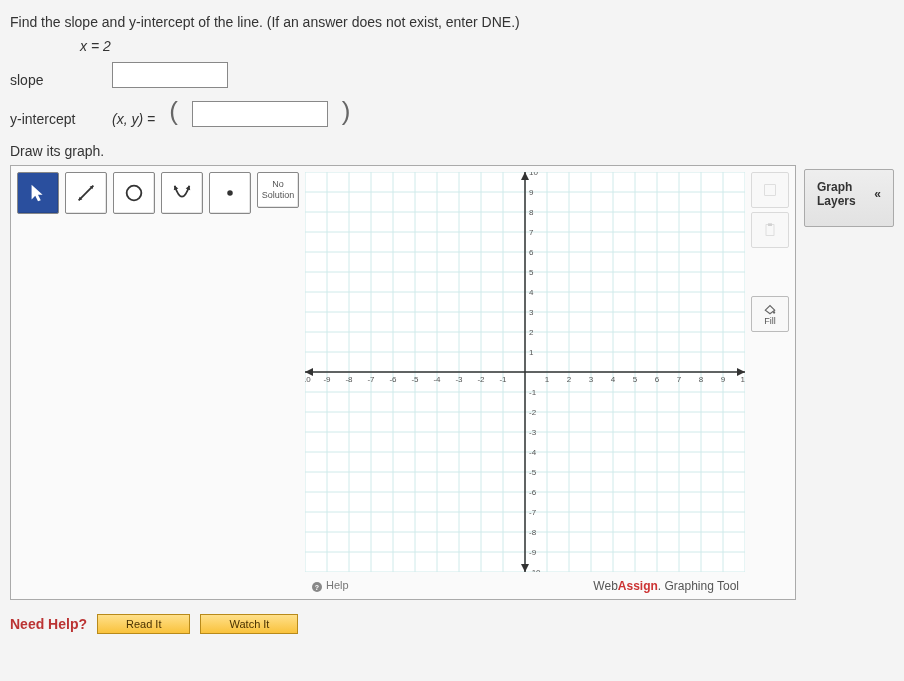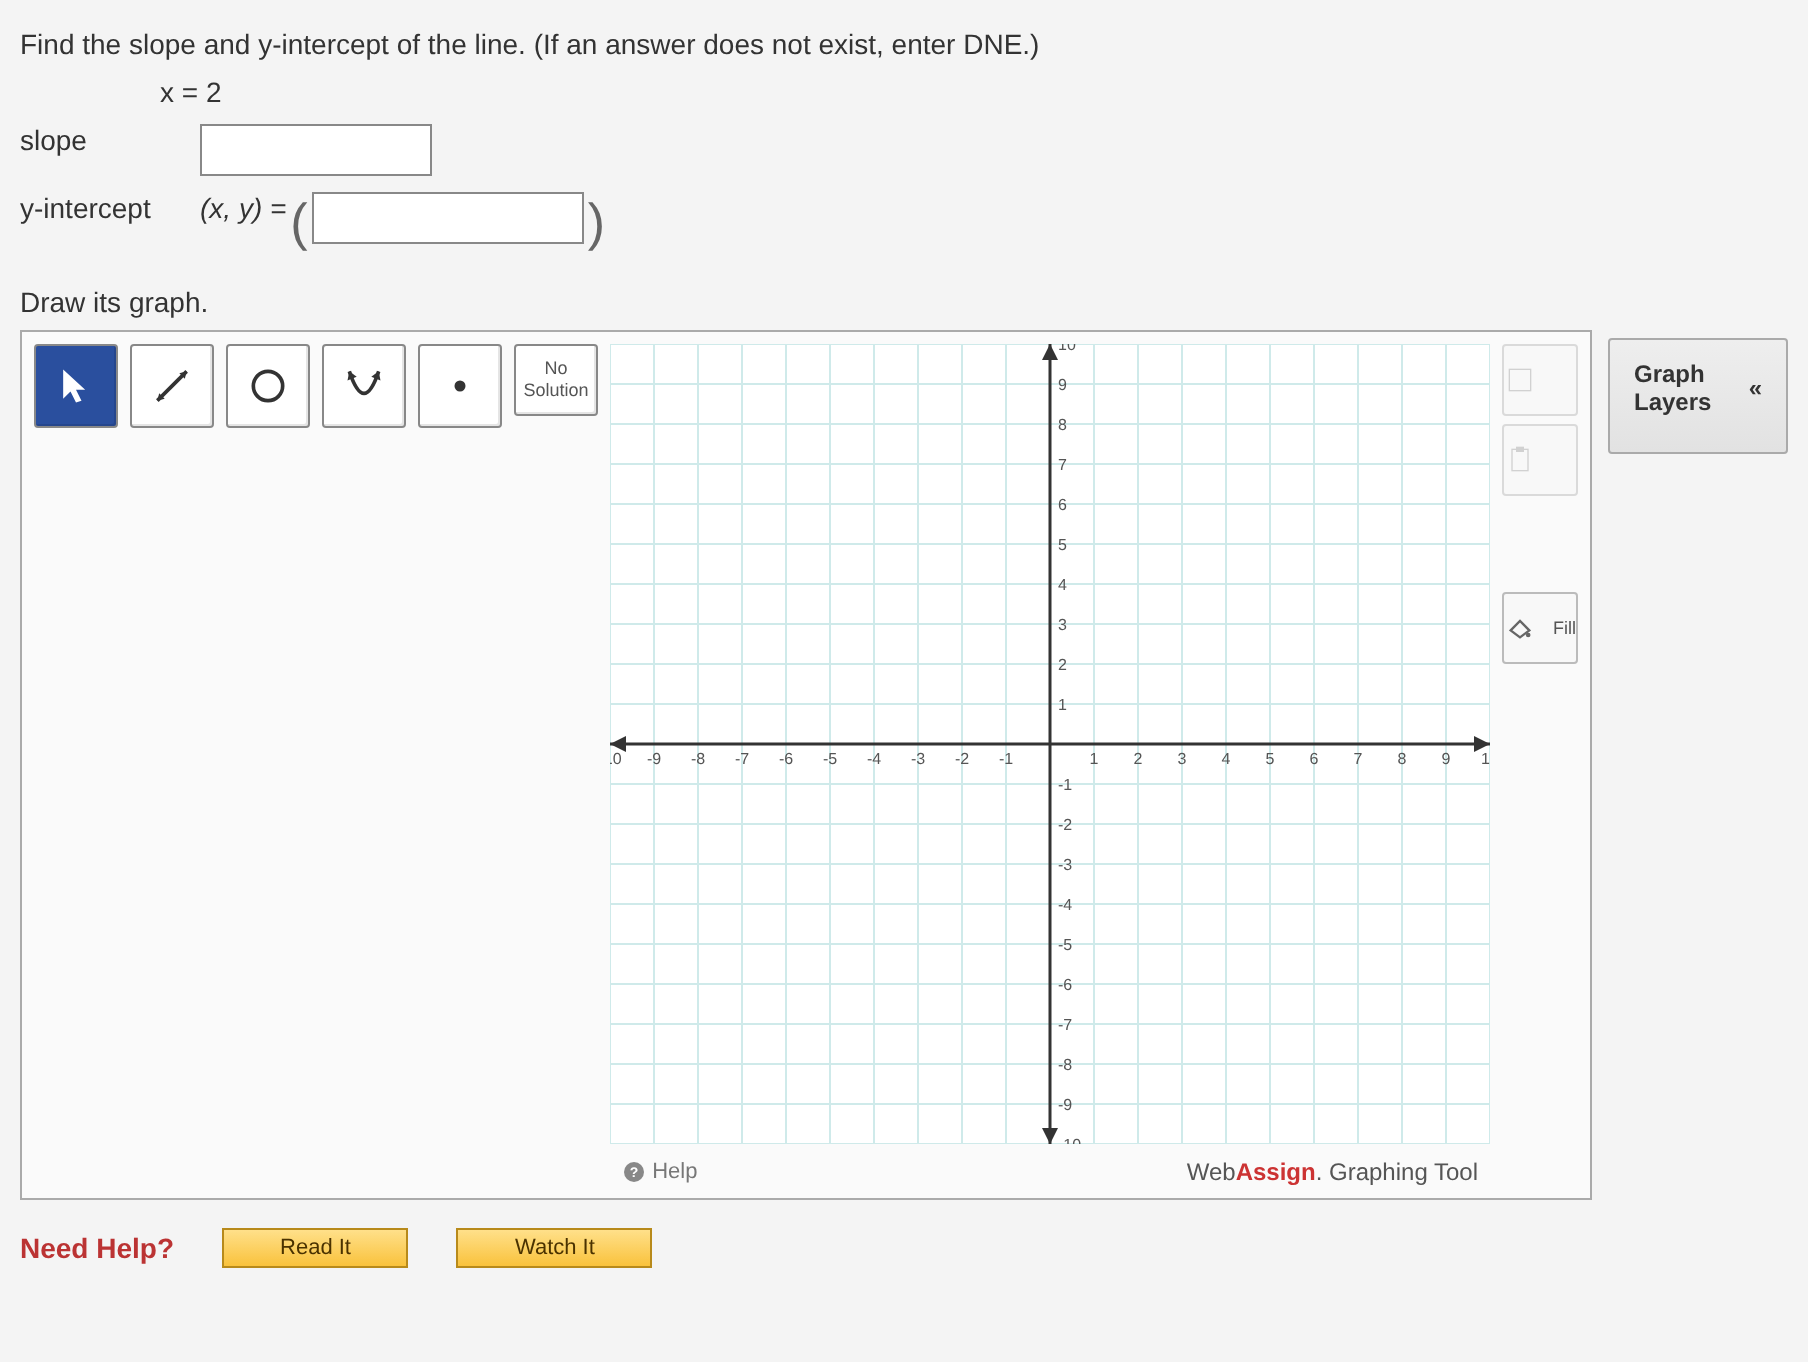--- a/index.html
+++ b/index.html
@@ -4,7 +4,7 @@
 <style>
   body{margin:0;font-family:Arial,Helvetica,sans-serif;font-size:14px;color:#333;background:#f4f4f4;padding:10px}
   .question-text{margin:4px 0 8px 0}
-  .eq{margin-left:70px;}
+  .eq{margin-left:70px;font-style:italic}
   .input-row{display:flex;align-items:flex-start;margin:8px 0;gap:0}
   .label{min-width:90px}
   .xy{font-style:italic}

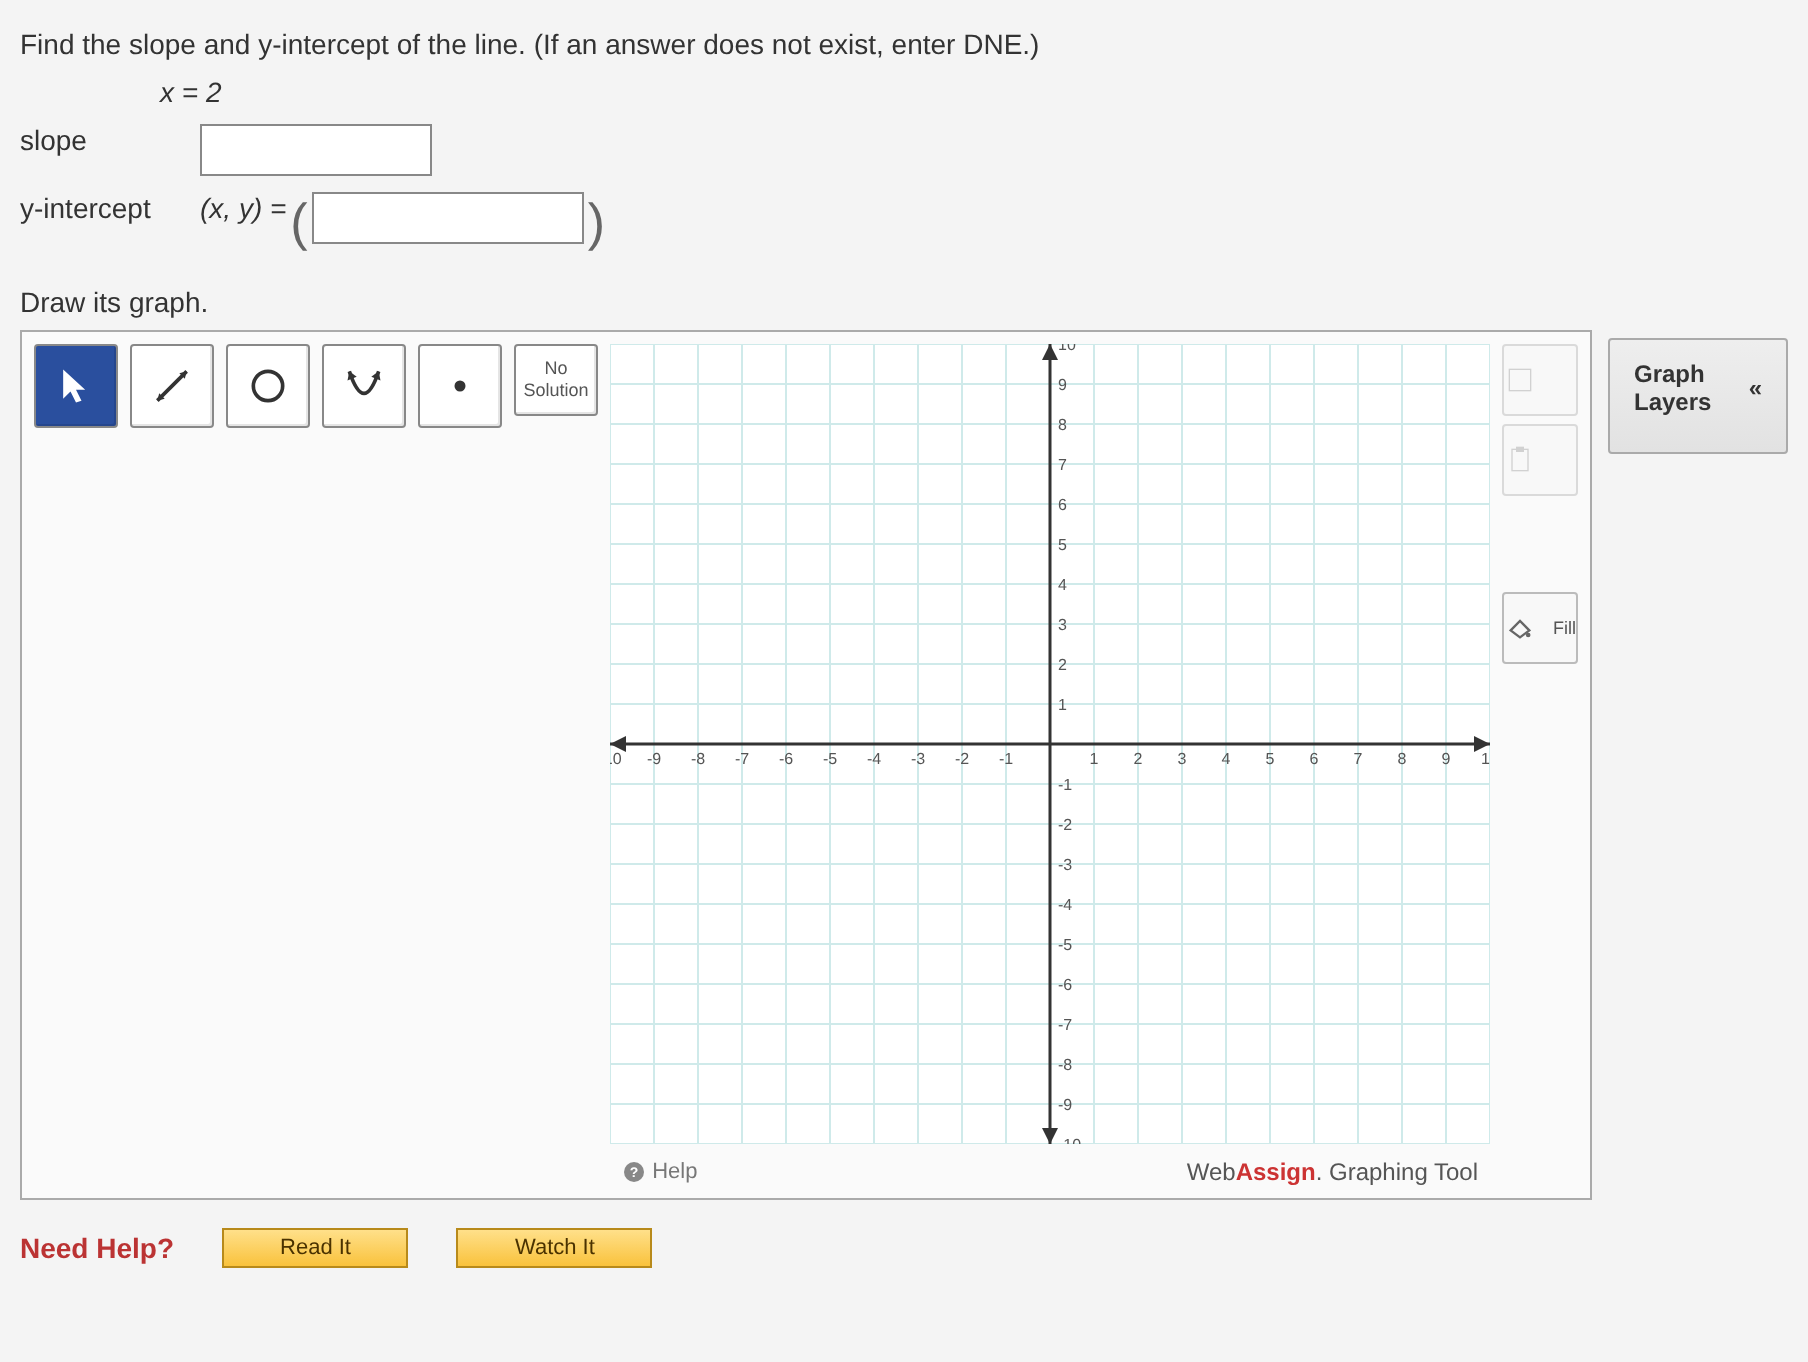--- a/index.html
+++ b/index.html
@@ -5,7 +5,7 @@
   body{margin:0;font-family:Arial,Helvetica,sans-serif;font-size:14px;color:#333;background:#f4f4f4;padding:10px}
   .question-text{margin:4px 0 8px 0}
   .eq{margin-left:70px;font-style:italic}
-  .input-row{display:flex;align-items:flex-start;margin:8px 0;gap:0}
+  .input-row{display:flex;align-items:flex-end;margin:8px 0;gap:12px}
   .label{min-width:90px}
   .xy{font-style:italic}
   input.ans{width:110px;height:22px;border:1px solid #888;background:#fff}

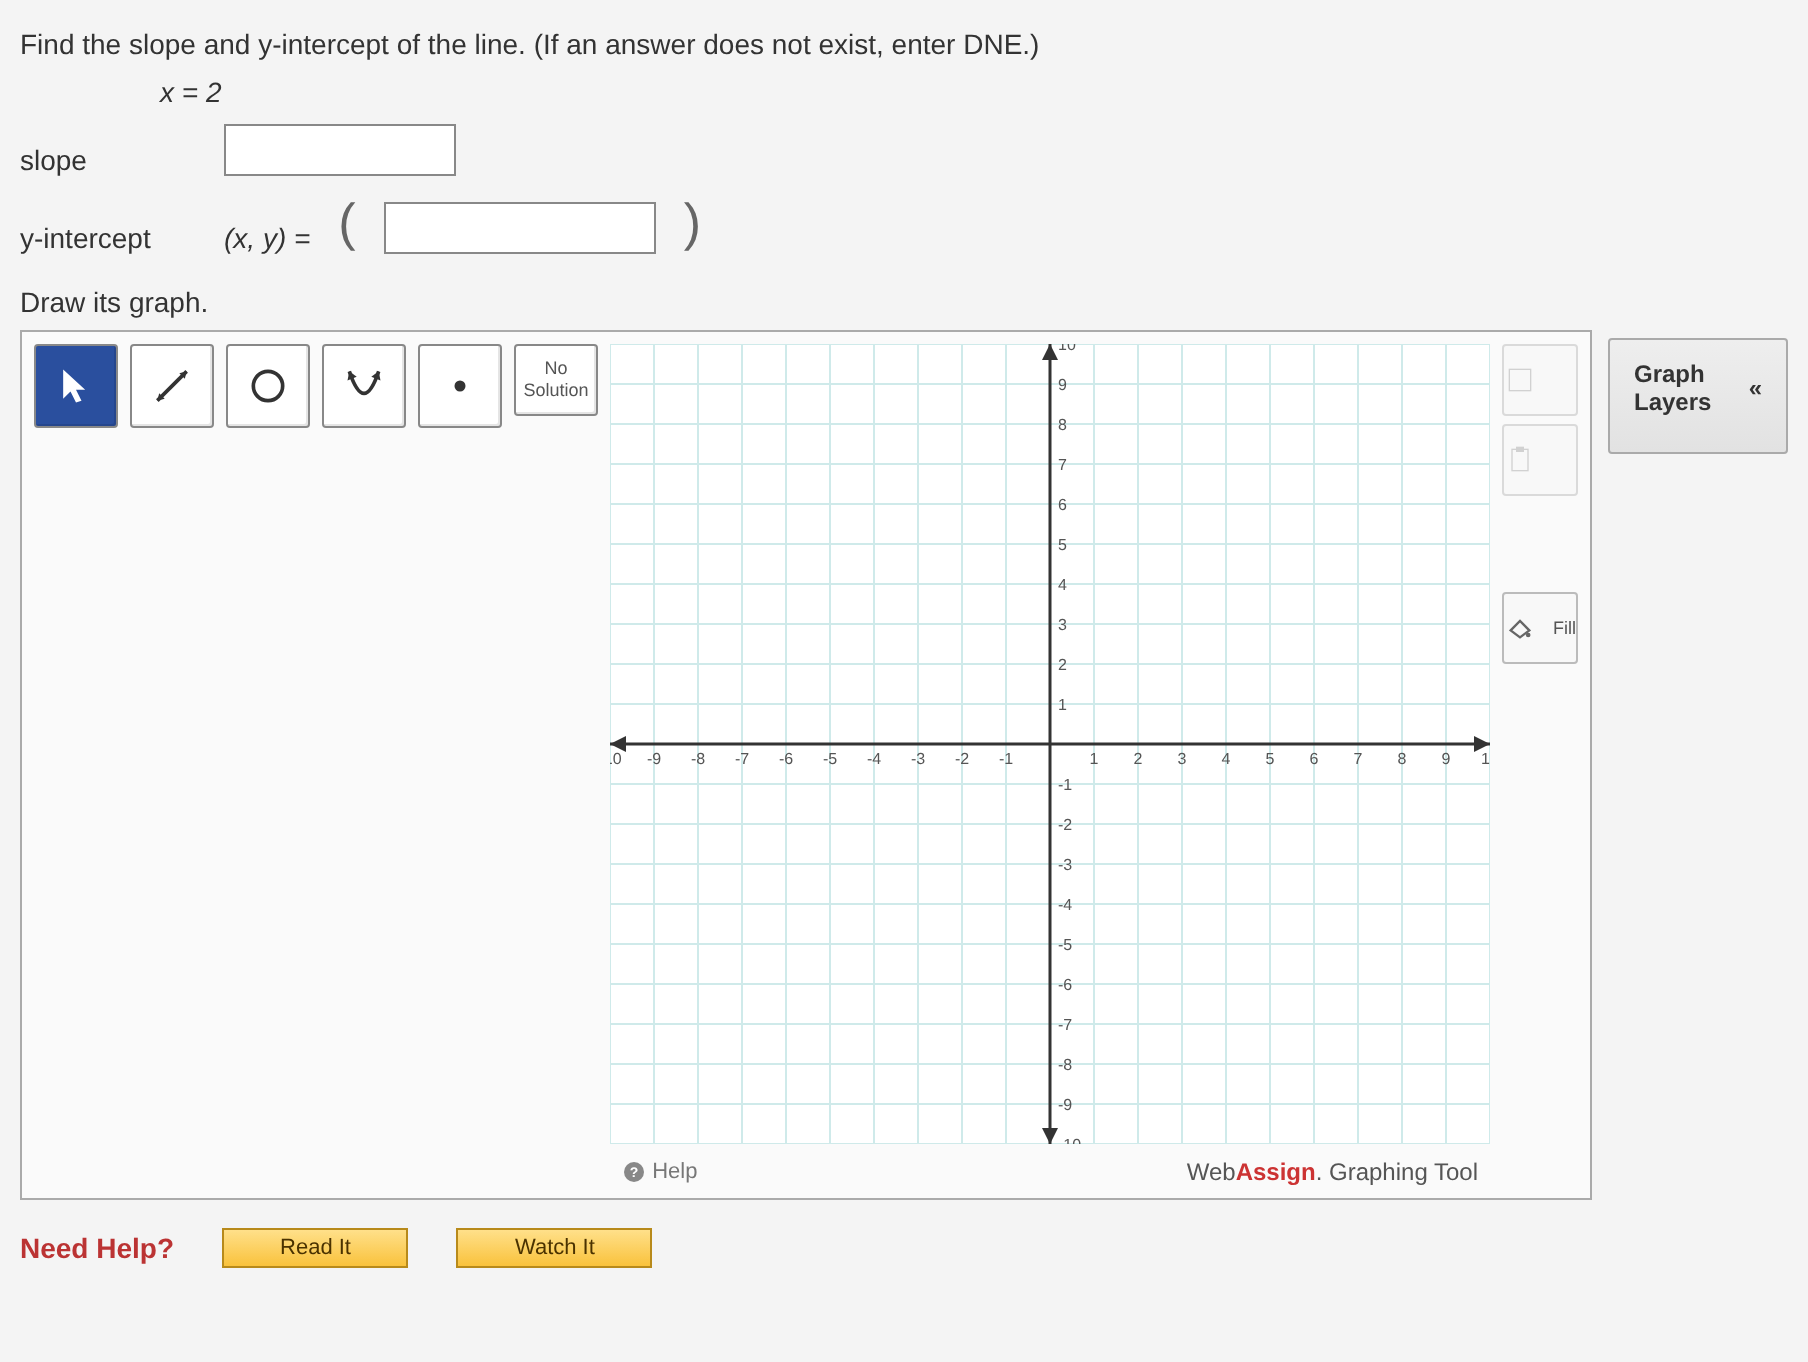--- a/index.html
+++ b/index.html
@@ -19,7 +19,7 @@
   .nosol{width:40px;height:34px;font-size:9px;text-align:center;line-height:11px;display:flex;flex-direction:column;justify-content:center}
   .grid-svg{background:#fff}
   .side-tools{display:flex;flex-direction:column;gap:4px;align-items:center}
-  .side-btn{width:36px;height:34px;border:1px solid #bbb;background:#f8f8f8;display:flex;flex-direction:row;align-items:center;justify-content:space-between;font-size:9px;color:#555;cursor:pointer;border-radius:2px}
+  .side-btn{width:36px;height:34px;border:1px solid #bbb;background:#f8f8f8;display:flex;flex-direction:column;align-items:center;justify-content:center;font-size:9px;color:#555;cursor:pointer;border-radius:2px}
   .side-btn.disabled{opacity:.5}
   .footer{display:flex;align-items:center;justify-content:space-between;padding:4px 6px 0 6px}
   .help-link{font-size:11px;color:#777}

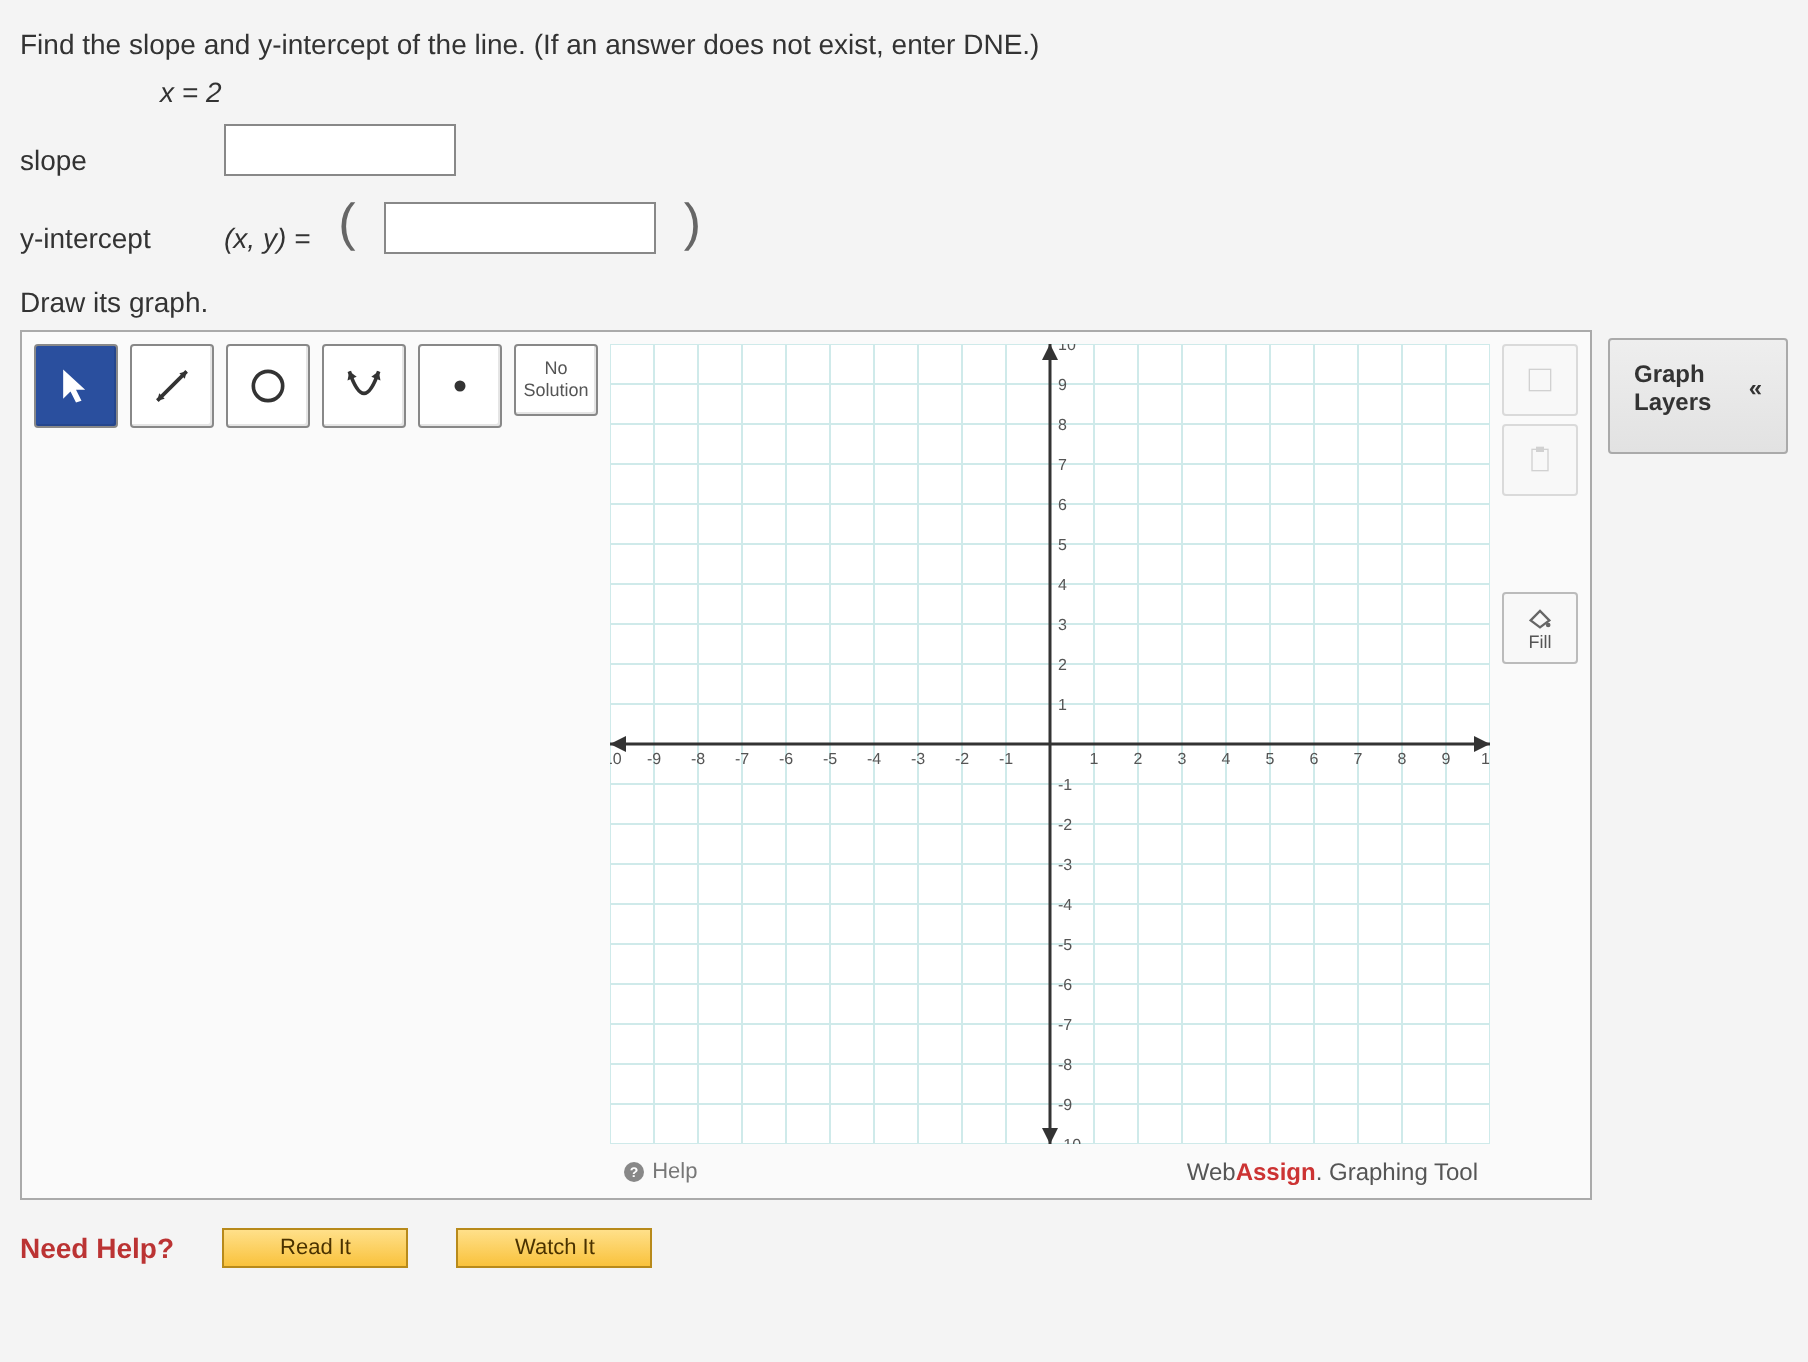--- a/index.html
+++ b/index.html
@@ -28,7 +28,7 @@
   .layers-panel{width:260px;background:linear-gradient(#eee,#e2e2e2);border:1px solid #aaa;border-radius:2px;padding:10px 12px;font-size:12px;position:relative;margin-top:4px}
   .layers-head{display:flex;justify-content:space-between;align-items:center;font-weight:bold;margin-bottom:8px}
   .layers-body{color:#444;line-height:1.35}
-  .need-help{color:#b33;font-weight:bold;margin-top:14px;display:flex;align-items:center;gap:24px}
+  .need-help{color:#b33;font-weight:bold;margin-top:14px;display:flex;align-items:center;gap:10px}
   .hb{background:linear-gradient(#ffe08a,#f9c23c);border:1px solid #b88a1a;color:#4a3200;font-size:11px;padding:3px 28px;cursor:pointer}
   .paren{font-size:26px;color:#666;padding:0 2px}
 </style>

